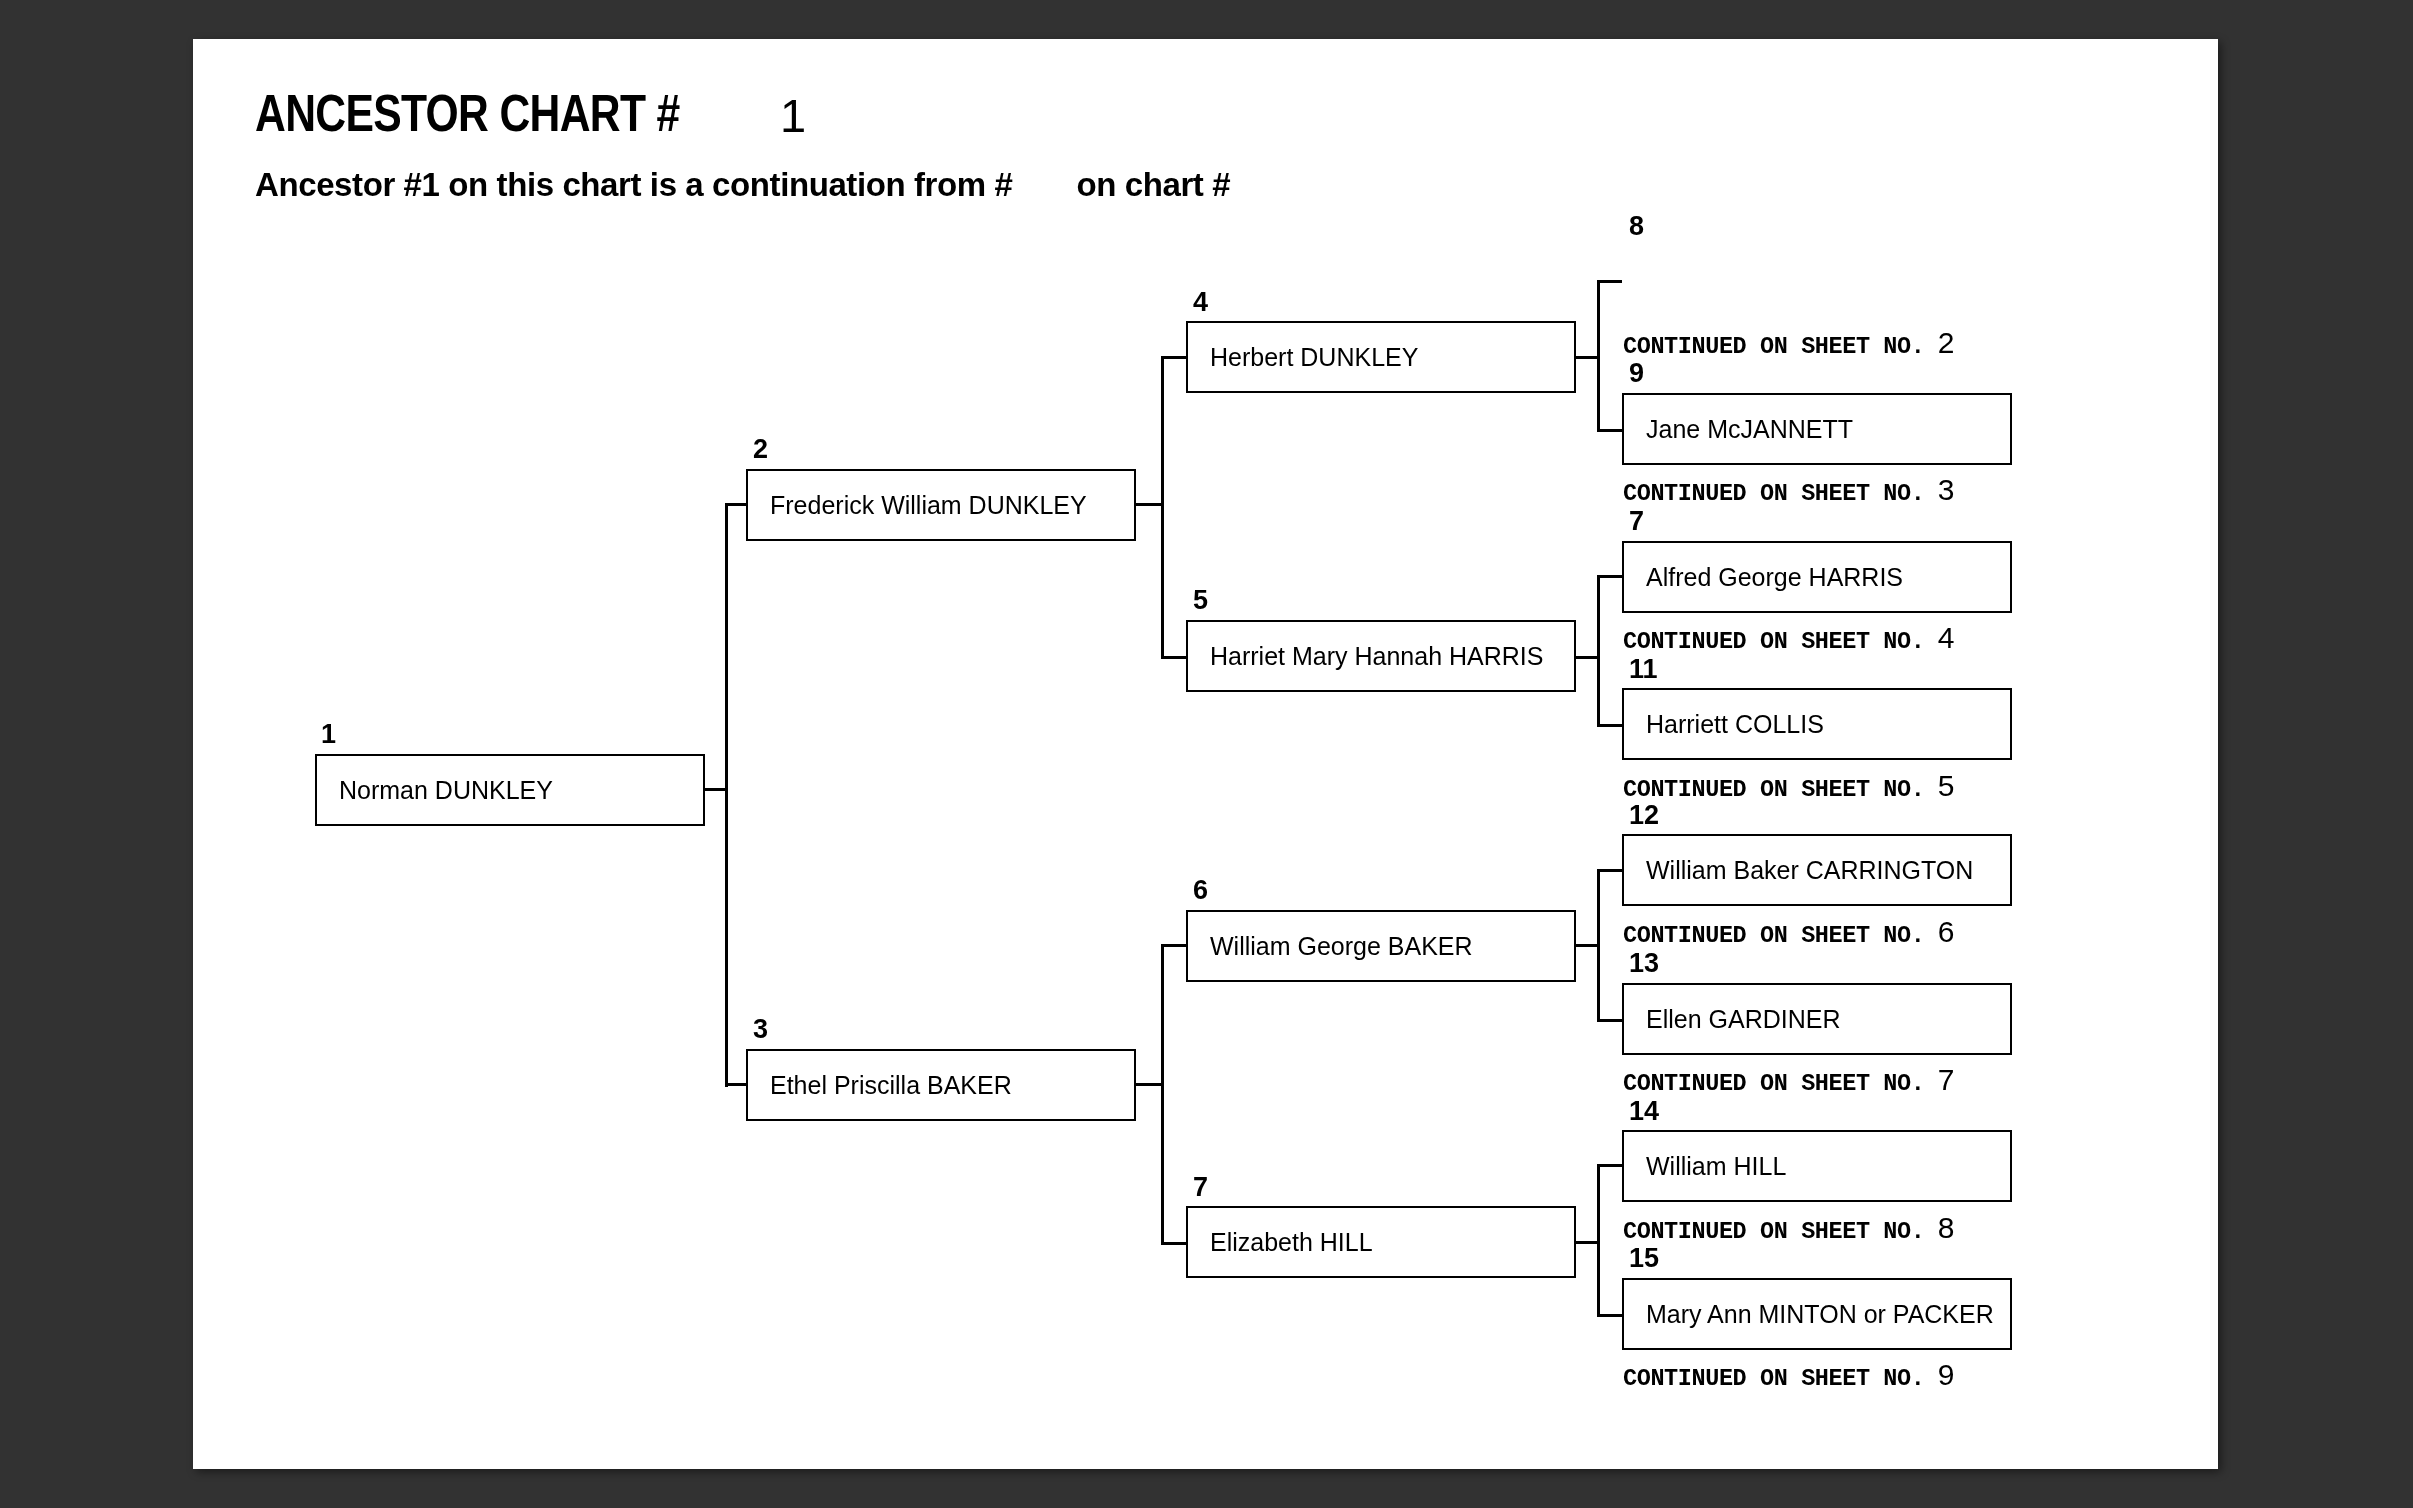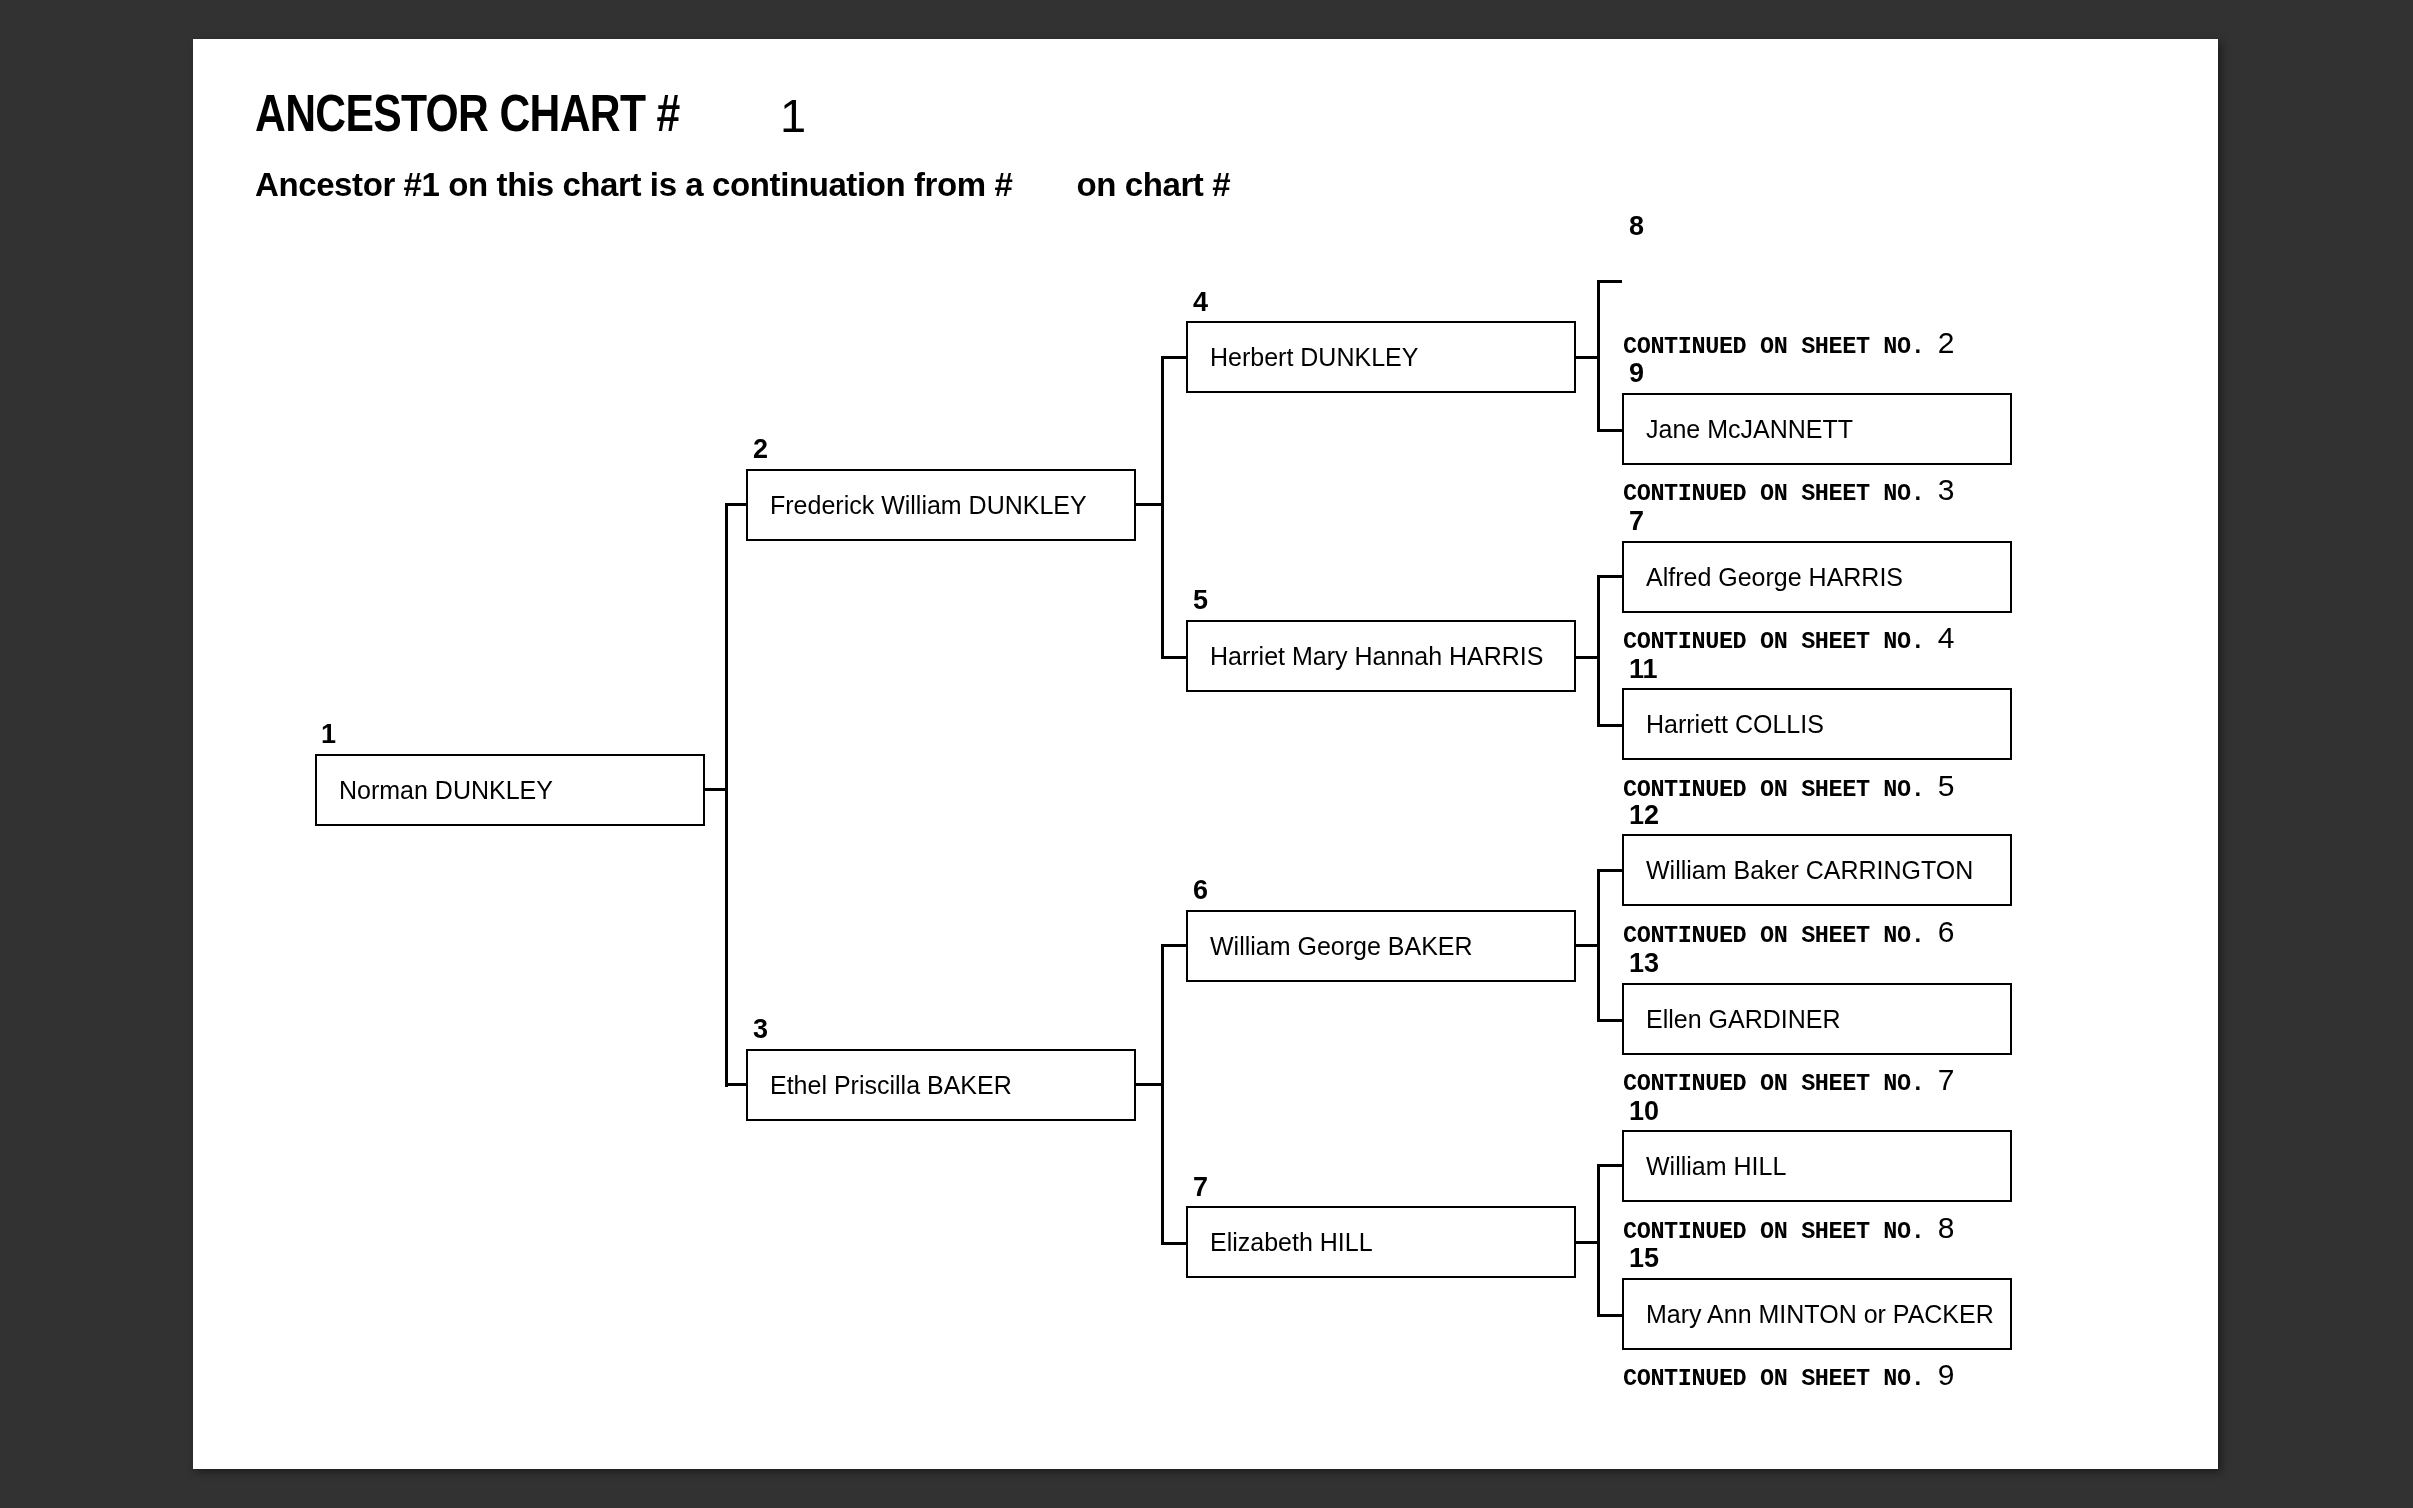--- a/index.html
+++ b/index.html
@@ -128,7 +128,7 @@
     <div class="pnum" style="left:1436px;top:616px">11</div>
     <div class="pnum" style="left:1436px;top:762px">12</div>
     <div class="pnum" style="left:1436px;top:910px">13</div>
-    <div class="pnum" style="left:1436px;top:1058px">10</div>
+    <div class="pnum" style="left:1436px;top:1058px">14</div>
     <div class="pnum" style="left:1436px;top:1205px">15</div>
 
     <div class="pbox" style="left:122px;top:715px">

